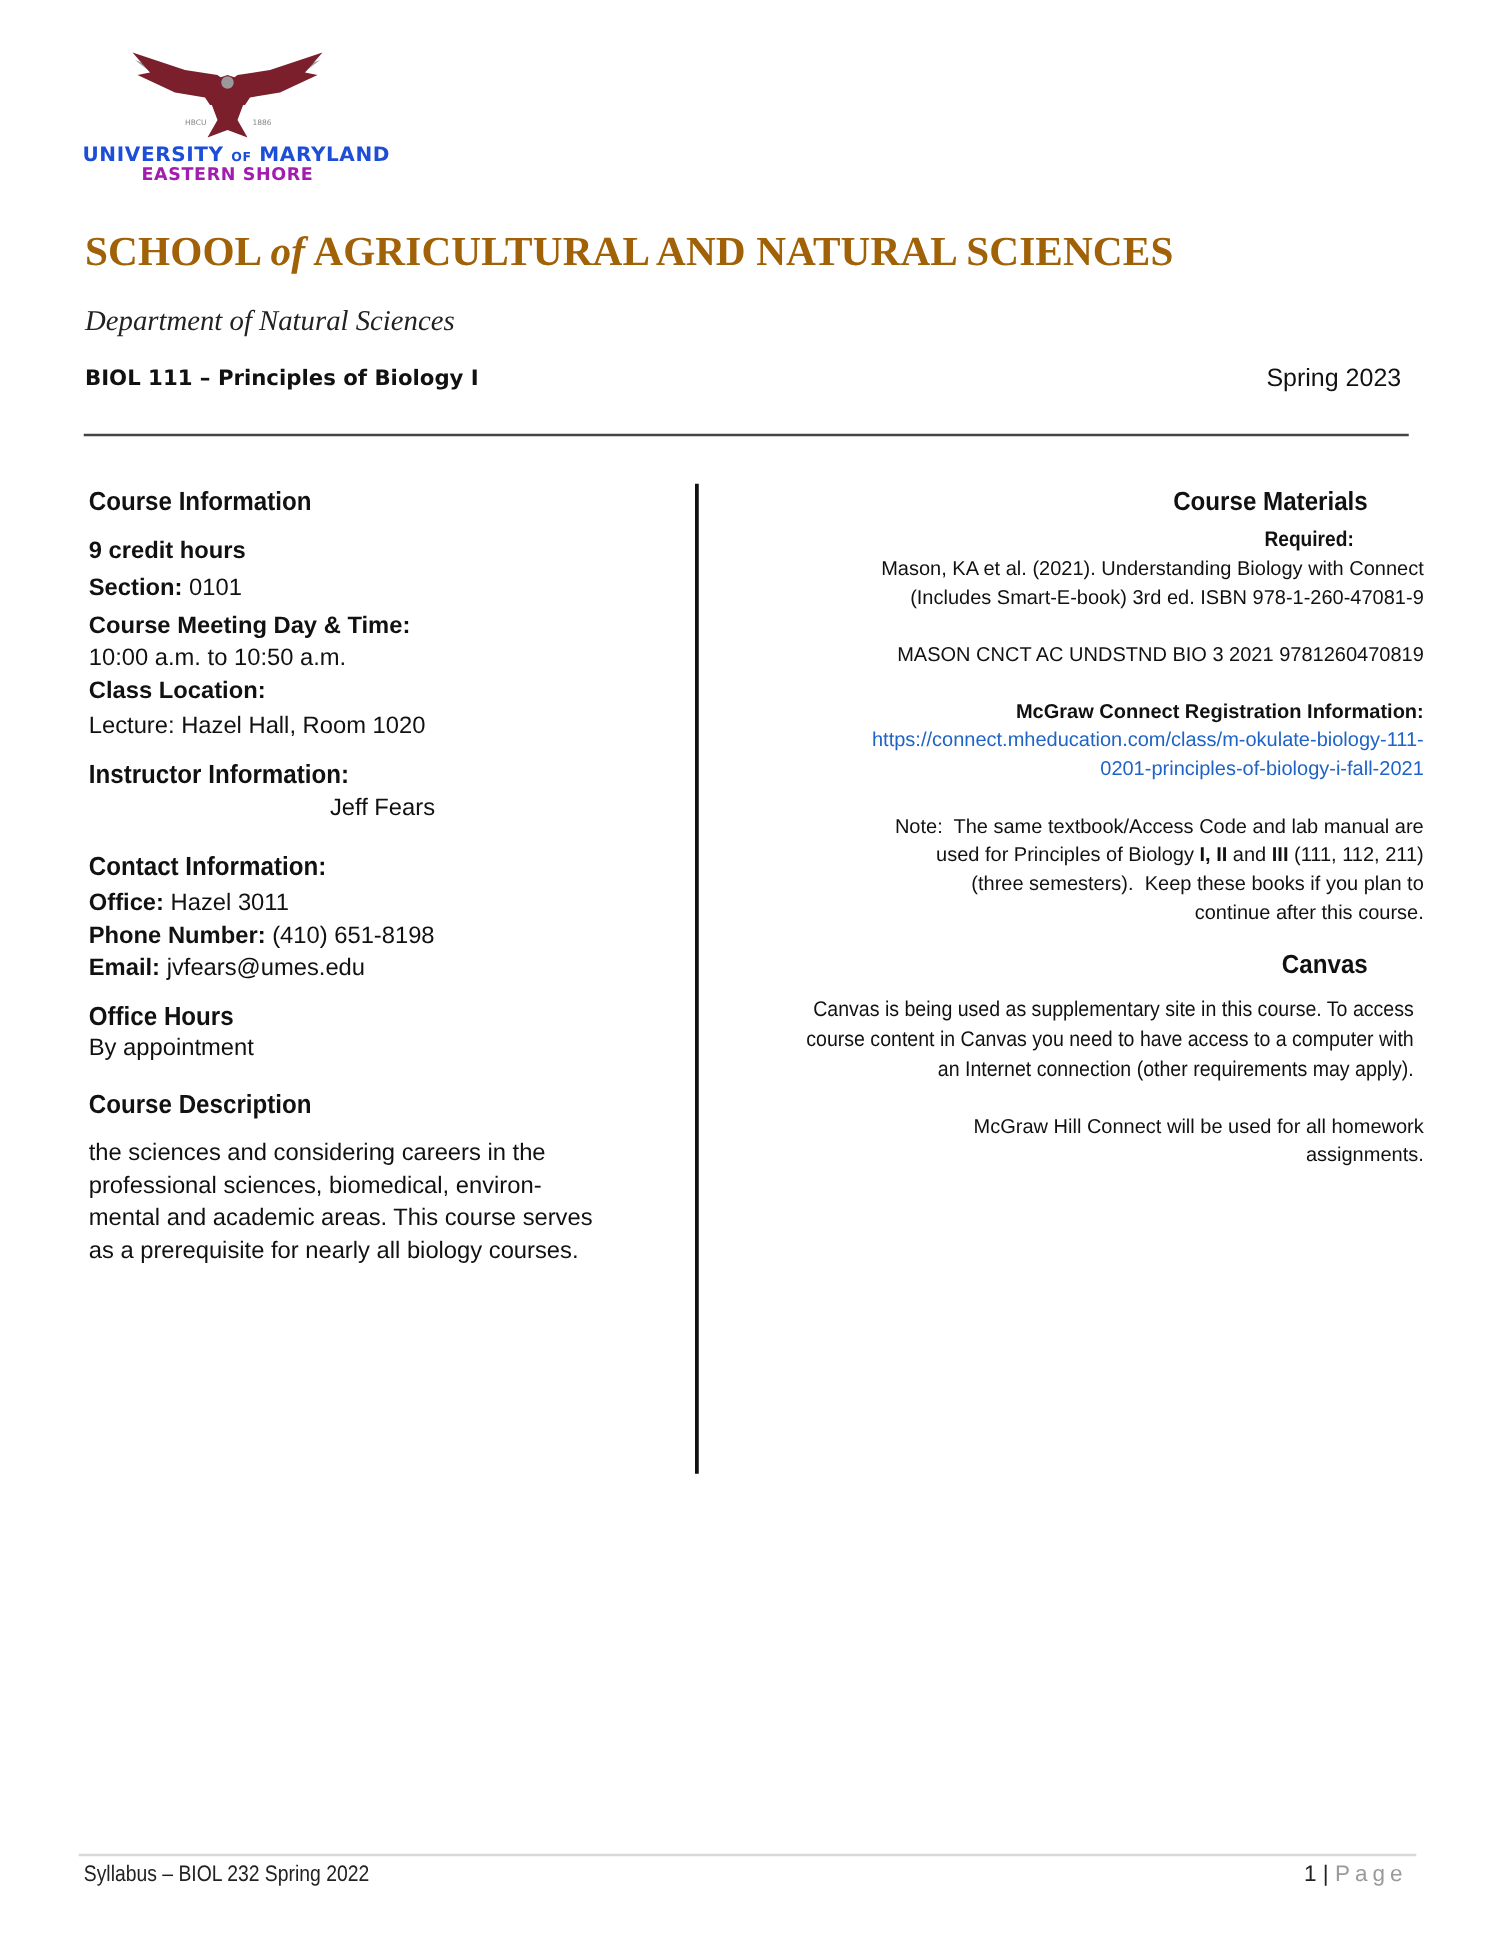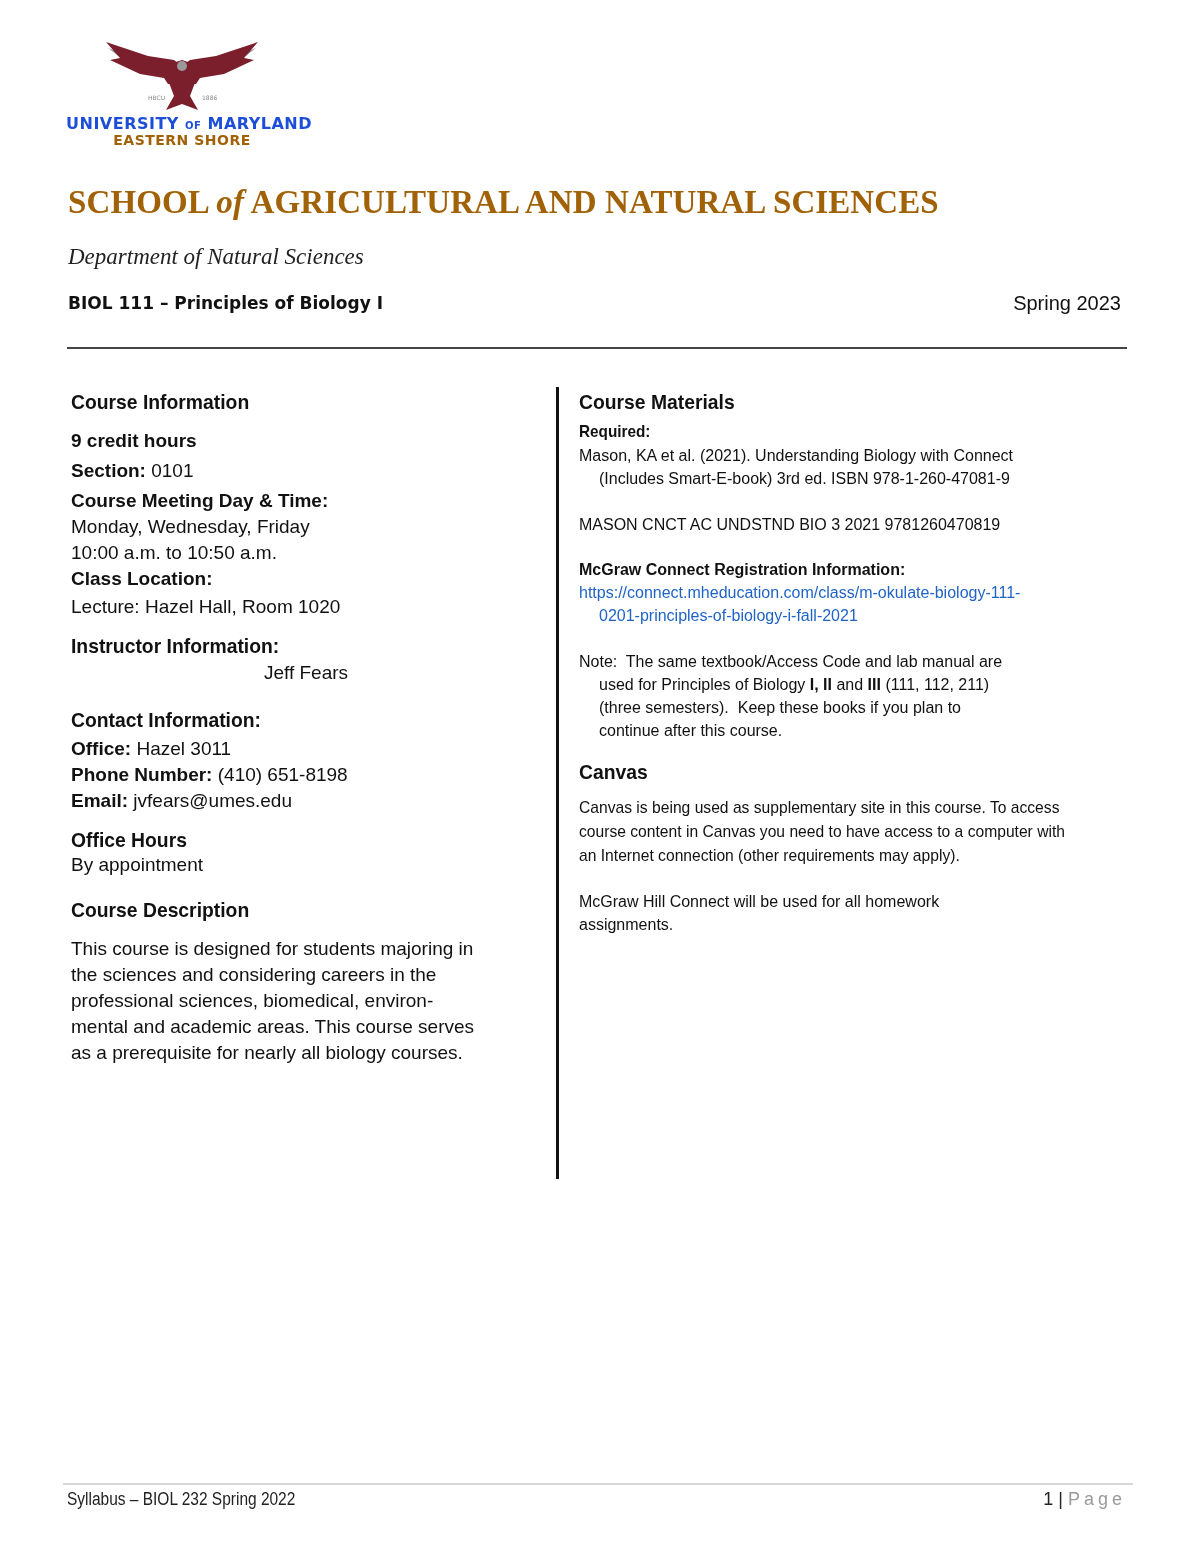--- a/index.html
+++ b/index.html
@@ -12,7 +12,7 @@
       font-family: "DejaVu Sans", sans-serif; font-weight: bold; font-size: 16px; color: #1d4ed8; letter-spacing: 0.5px; white-space: nowrap; }
     .logo-line1 .of { font-size: 10px; font-weight: bold; }
     .logo-line2 { position: absolute; left: 0; top: 92px; width: 232px; text-align: center;
-      font-family: "DejaVu Sans", sans-serif; font-weight: bold; font-size: 14px; color: #a16207; letter-spacing: 0.5px; }
+      font-family: "DejaVu Sans", sans-serif; font-weight: bold; font-size: 14px; color: #a21caf; letter-spacing: 0.5px; }
 
     .school-title { position: absolute; left: 68px; top: 184px; font-family: "Liberation Serif", serif;
       font-size: 33px; color: #a16207; white-space: nowrap; letter-spacing: 0.1px; font-weight: bold; }

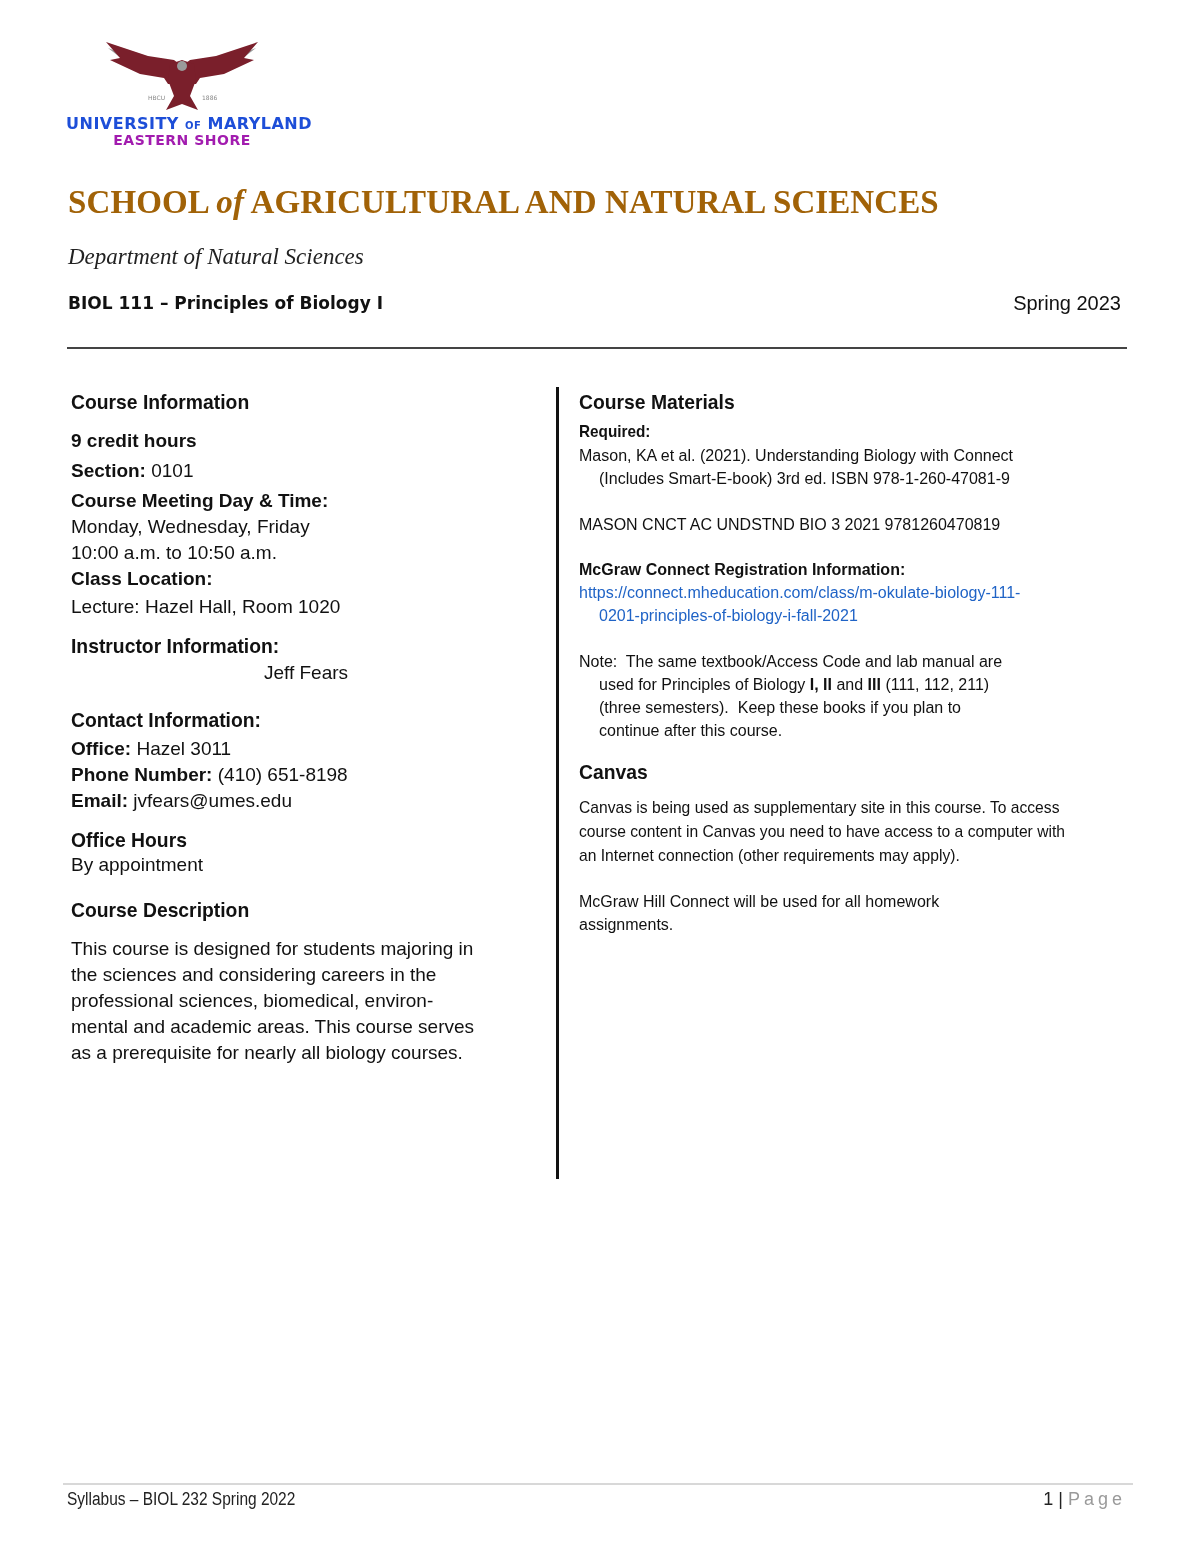--- a/index.html
+++ b/index.html
@@ -30,7 +30,7 @@
     .col-divider { position: absolute; left: 556px; top: 387px; width: 3px; height: 792px; background: #111; }
 
     .left-col { position: absolute; left: 71px; top: 388px; width: 470px; }
-    .right-col { position: absolute; left: 579px; top: 388px; width: 560px; }
+    .right-col { position: absolute; left: 579px; top: 388px; width: 560px; text-align: right; }
 
     .h-sec { font-family: "Liberation Sans", sans-serif; font-weight: bold; font-size: 21px; color: #111;
       transform: scaleX(0.92); transform-origin: left; white-space: nowrap; }

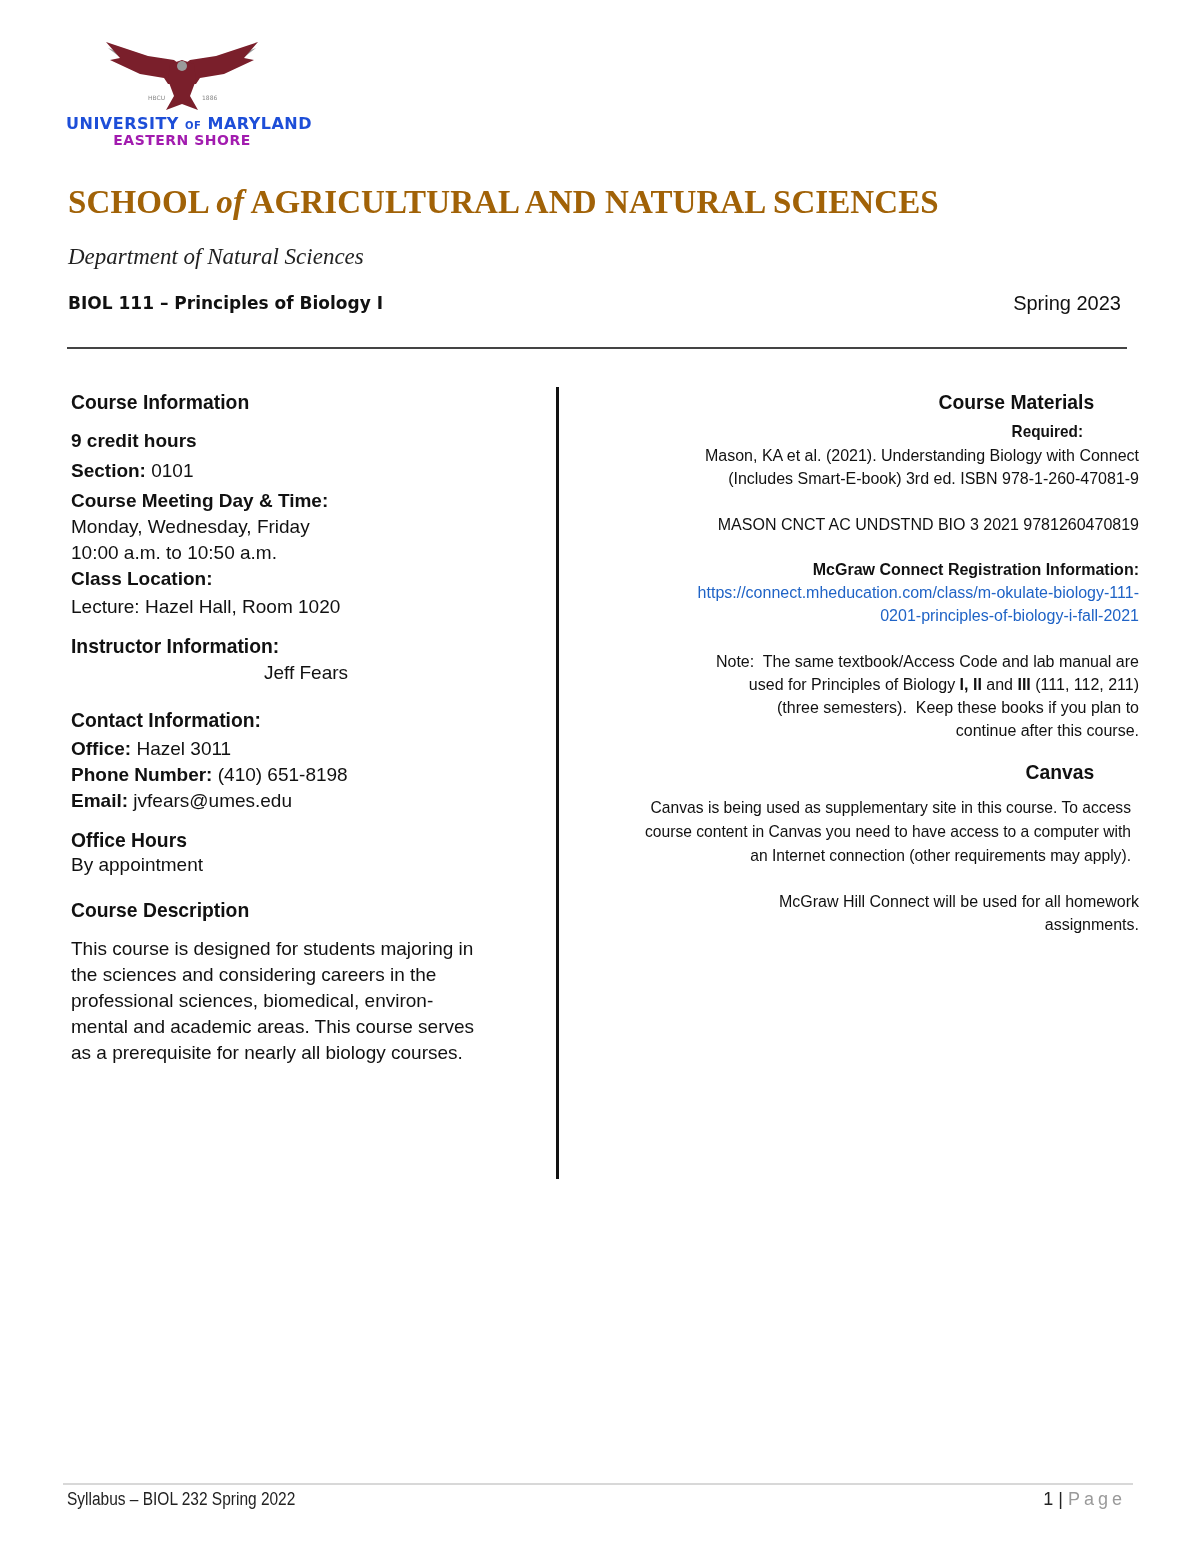--- a/index.html
+++ b/index.html
@@ -88,7 +88,6 @@
       <span>0101</span>
     </div>
     <div class="p b" style="margin-top:4px;">Course Meeting Day &amp; Time:</div>
-    <div class="p">Monday, Wednesday, Friday</div>
     <div class="p">10:00 a.m. to 10:50 a.m.</div>
     <div class="p b">Class Location:</div>
     <div class="p" style="margin-top:2px;">Lecture: Hazel Hall, Room 1020</div>

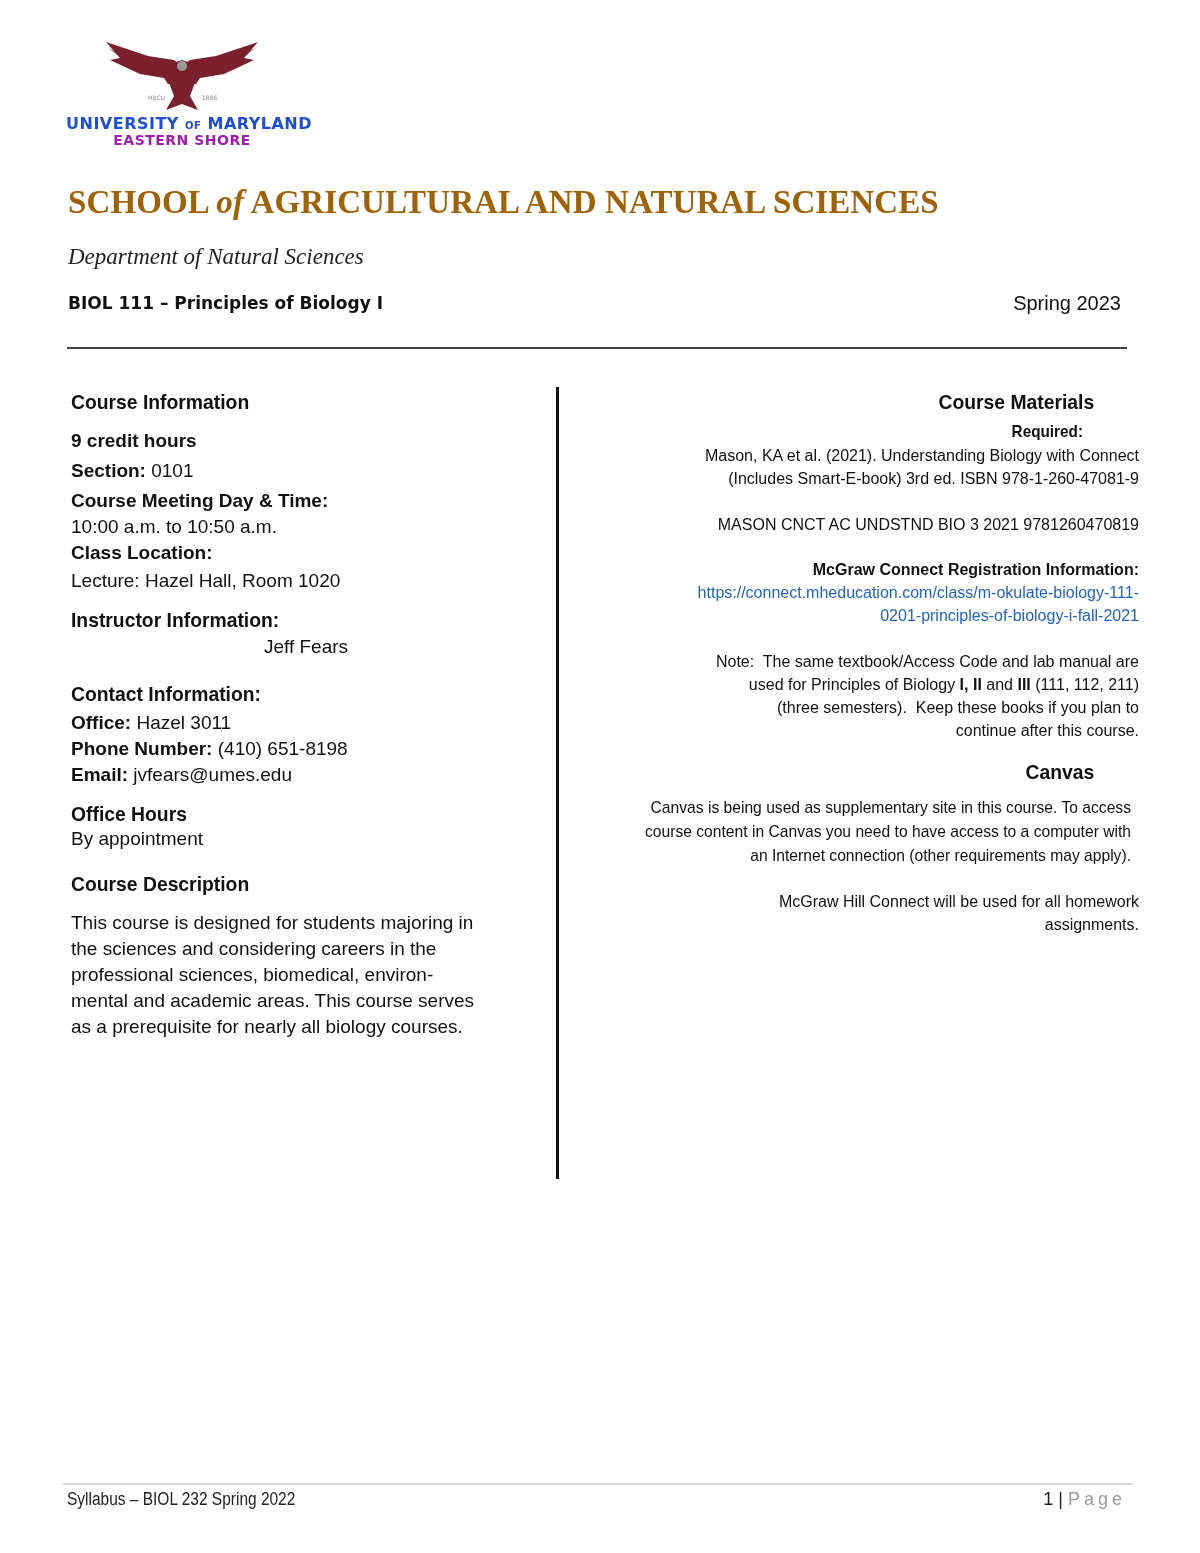--- a/index.html
+++ b/index.html
@@ -122,7 +122,6 @@
   <div style="margin-top:20px;">
     <div class="h-sec">Course Description</div>
     <div style="margin-top:14px;">
-      <div class="p">This course is designed for students majoring in</div>
       <div class="p">the sciences and considering careers in the</div>
       <div class="p">professional sciences, biomedical, environ-</div>
       <div class="p">mental and academic areas. This course serves</div>

